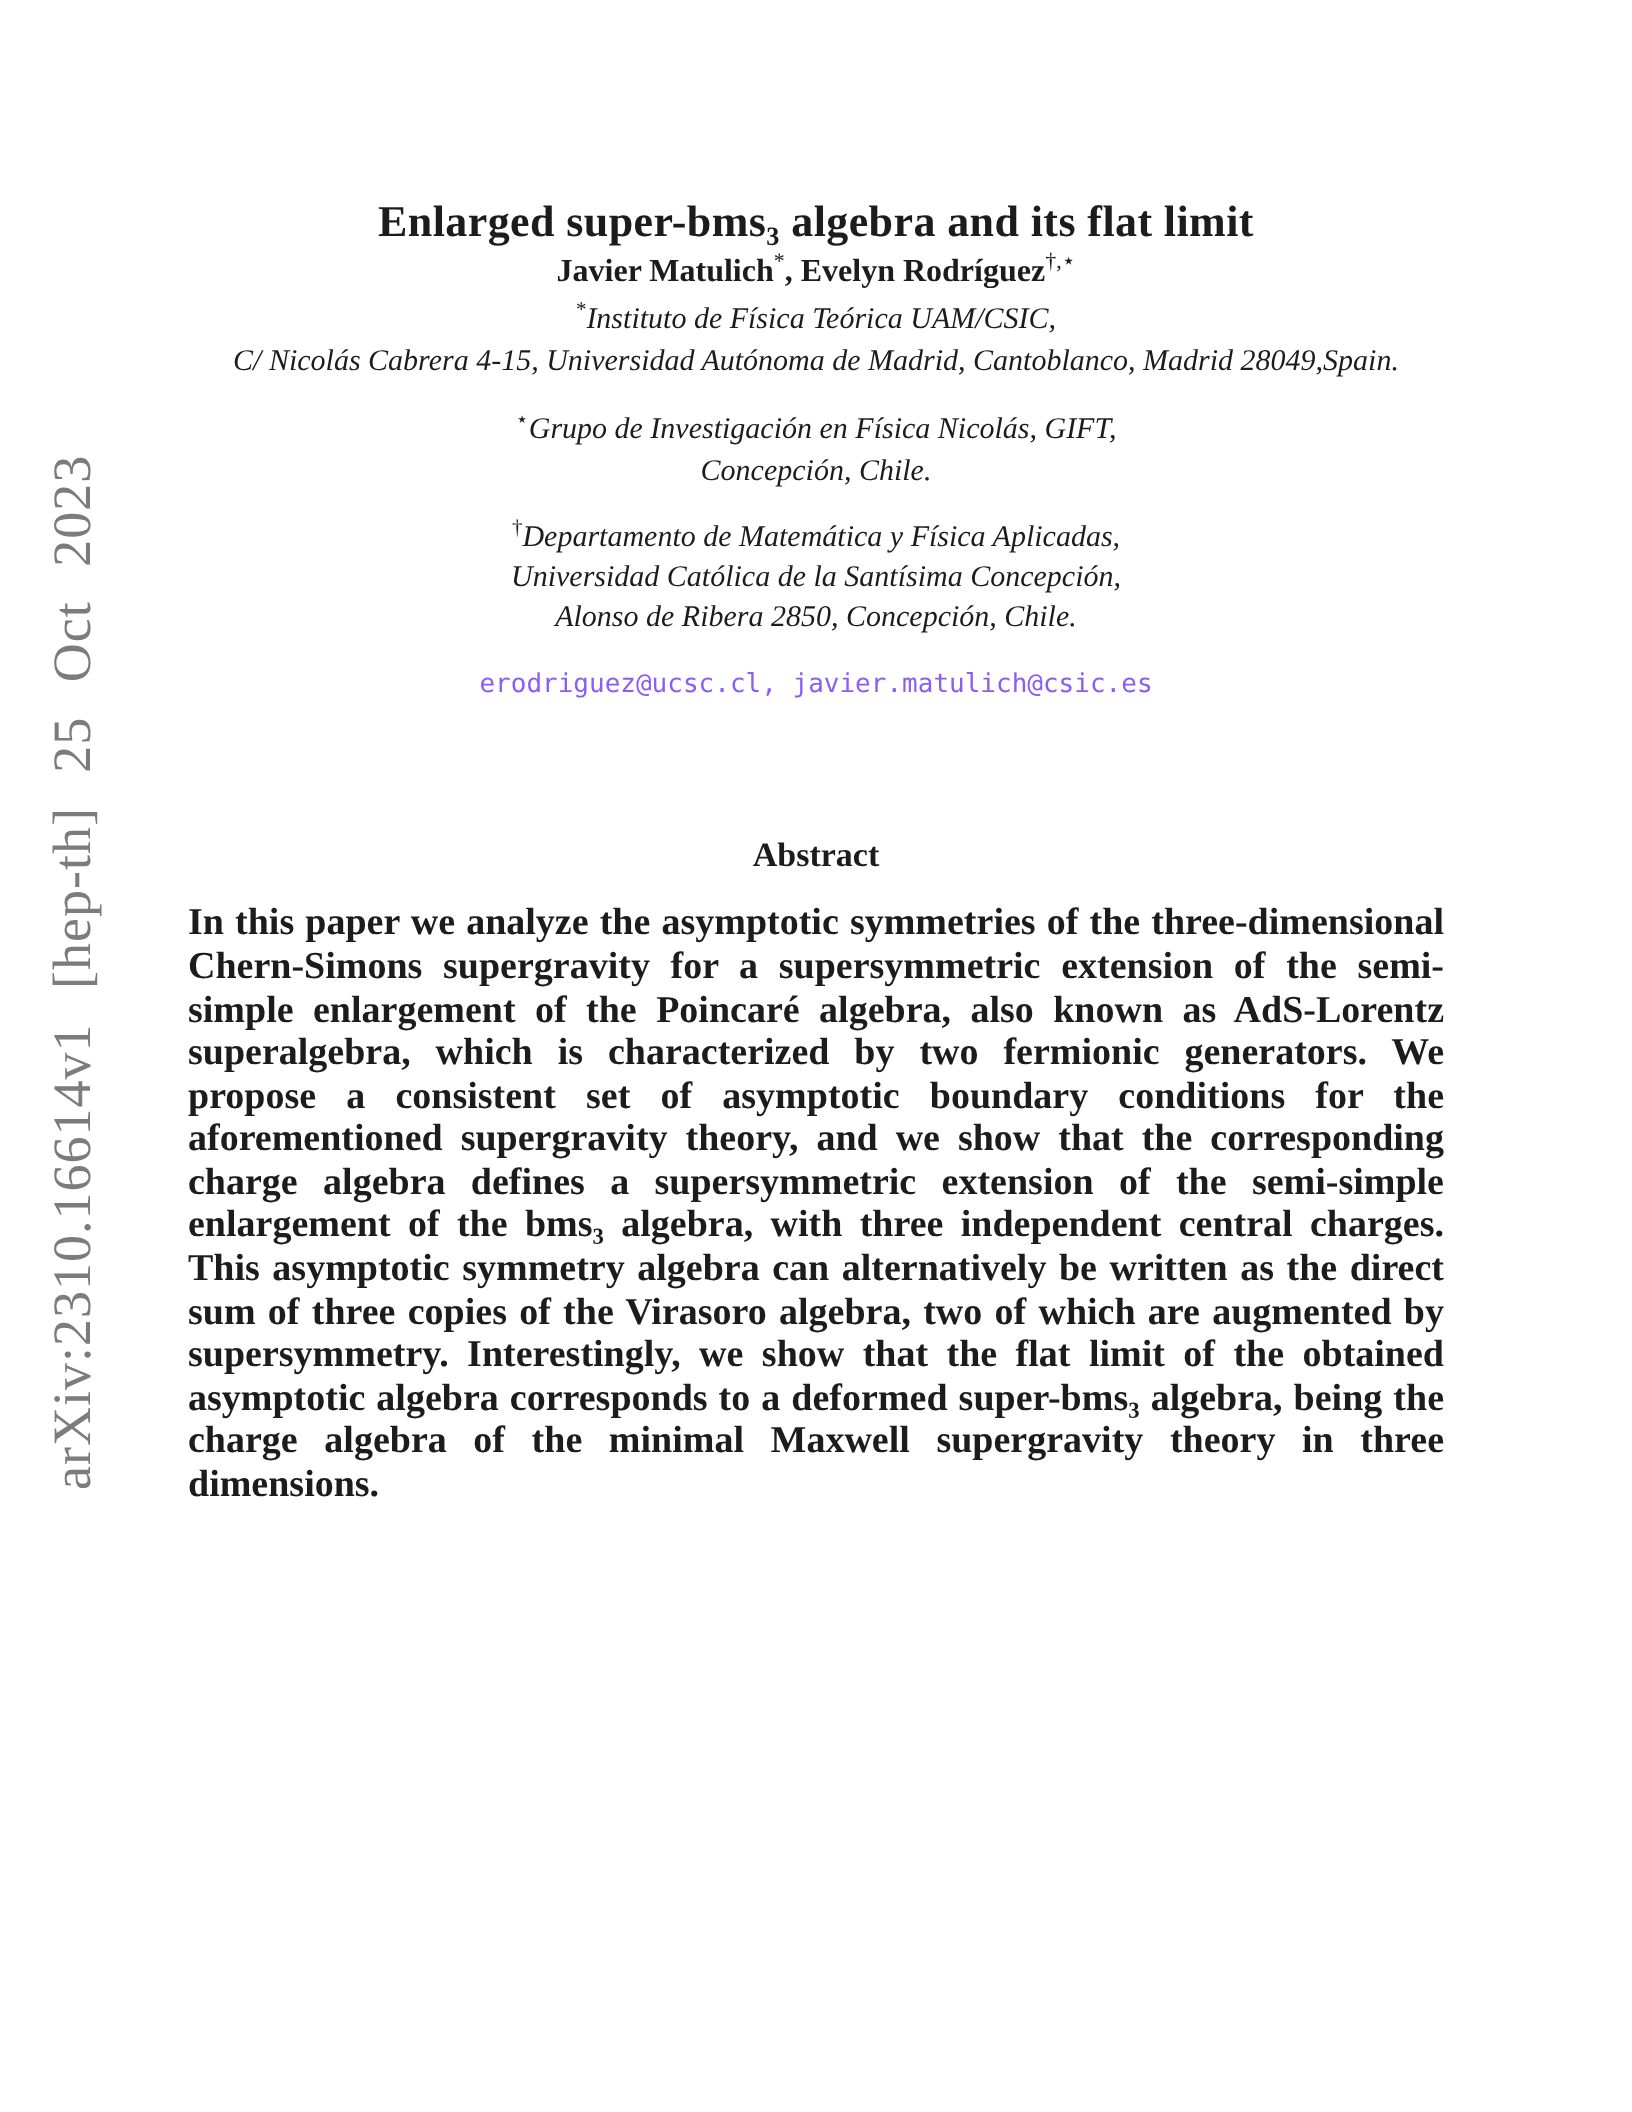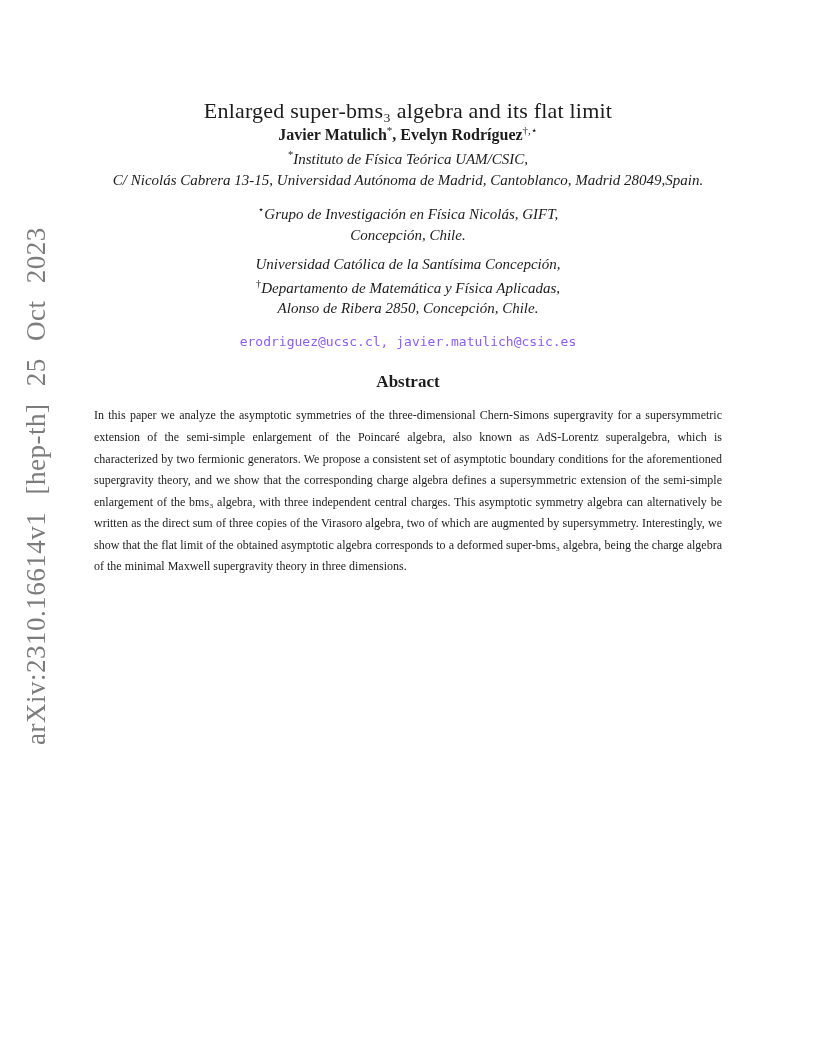--- a/index.html
+++ b/index.html
@@ -40,7 +40,7 @@
     margin-top: 98px;
     text-align: center;
     font-size: 22px;
-    font-weight: normal;
+    font-weight: bold;
     line-height: 26px;
     letter-spacing: 0.2px;
   }

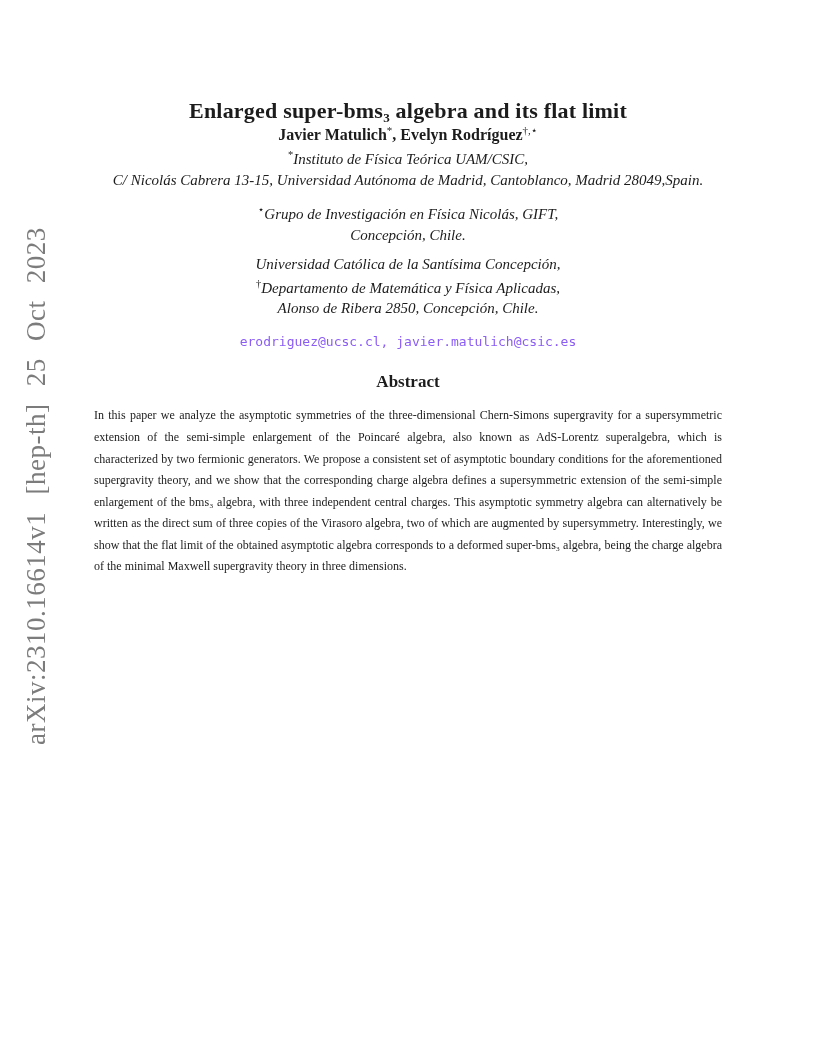--- a/index.html
+++ b/index.html
@@ -103,7 +103,7 @@
 
     <div class="aff-group aff-1">
       <div><sup>*</sup><span>Instituto de Física Teórica UAM/CSIC,</span></div>
-      <div>C/ Nicolás Cabrera 13-15, Universidad Autónoma de Madrid, Cantoblanco, Madrid 28049,Spain.</div>
+      <div>C/ Nicolás Cabrera 4-15, Universidad Autónoma de Madrid, Cantoblanco, Madrid 28049,Spain.</div>
     </div>
 
     <div class="aff-group aff-2">

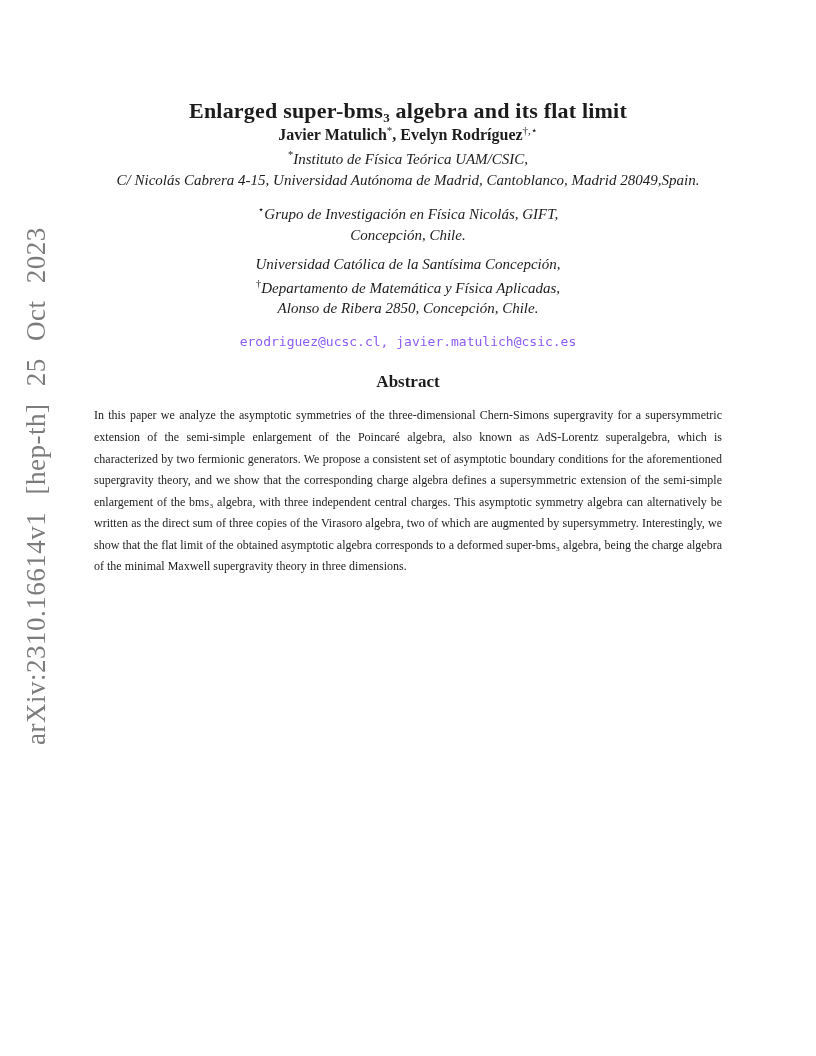--- a/index.html
+++ b/index.html
@@ -112,8 +112,8 @@
     </div>
 
     <div class="aff-group aff-3">
+      <div><sup>†</sup><span>Departamento de Matemática y Física Aplicadas,</span></div>
       <div>Universidad Católica de la Santísima Concepción,</div>
-      <div><sup>†</sup><span>Departamento de Matemática y Física Aplicadas,</span></div>
       <div>Alonso de Ribera 2850, Concepción, Chile.</div>
     </div>
 

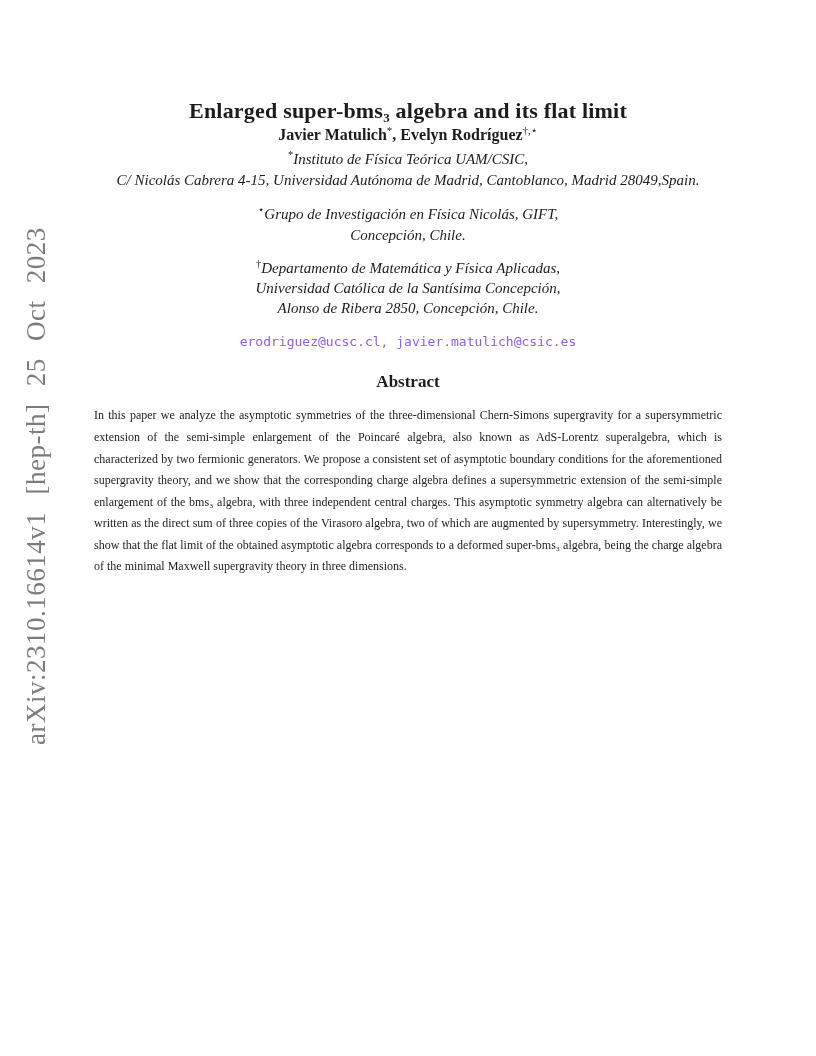--- a/index.html
+++ b/index.html
@@ -74,7 +74,7 @@
     color: #8b5cf6;
   }
   .abstract-heading {
-    margin-top: 23px;
+    margin-top: 68px;
     text-align: center;
     font-size: 17px;
     font-weight: bold;

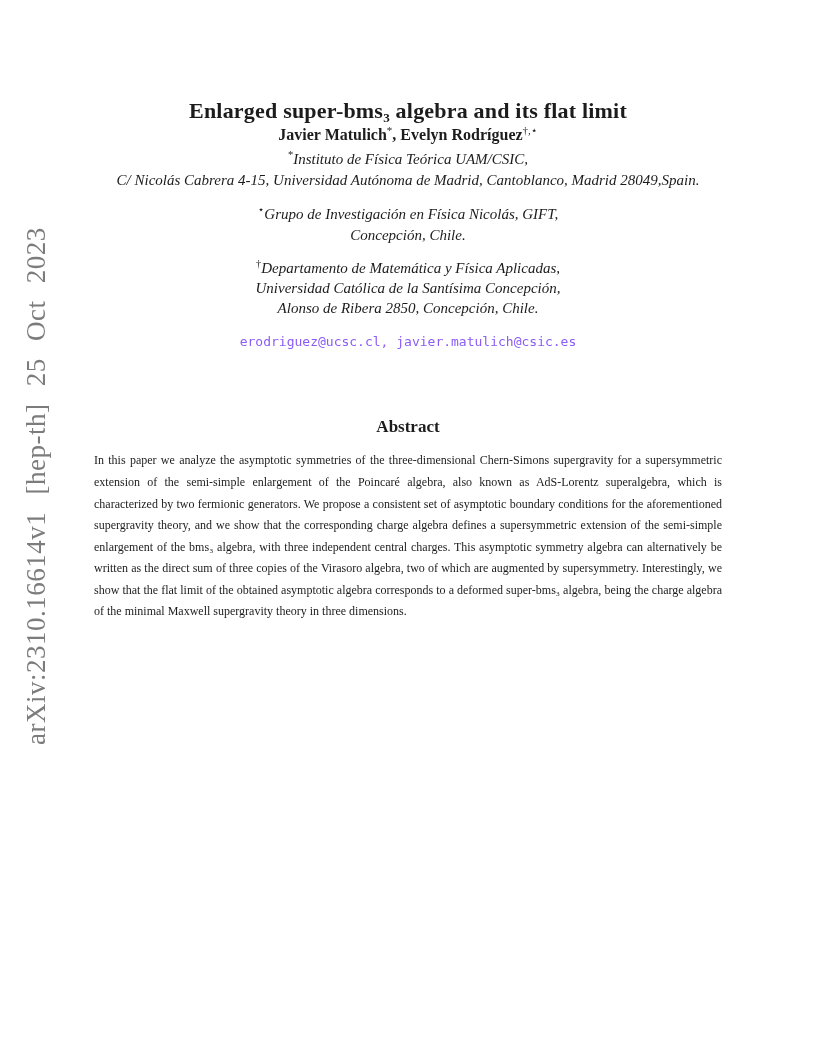--- a/index.html
+++ b/index.html
@@ -82,8 +82,9 @@
   .abstract-body {
     margin-top: 13px;
     text-align: justify;
-    font-size: 12px;
+    font-size: 19px;
     line-height: 21.6px;
+    font-weight: bold;
   }
 </style>
 </head>

